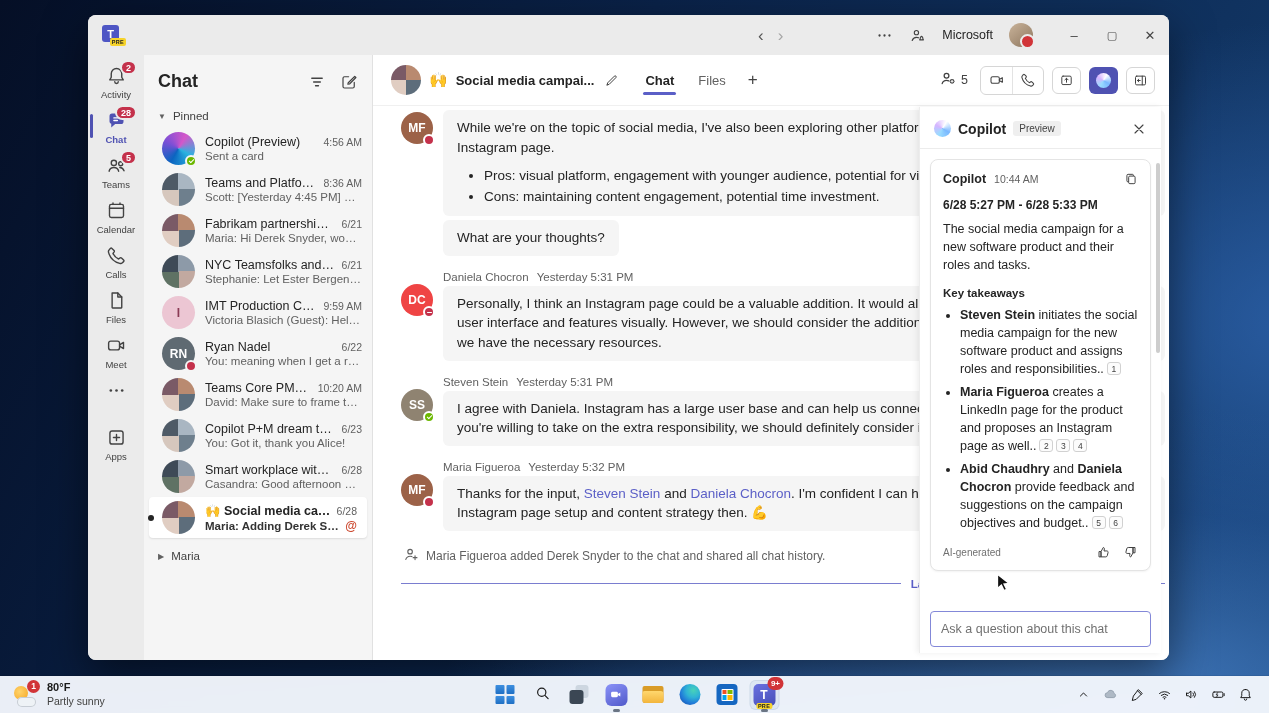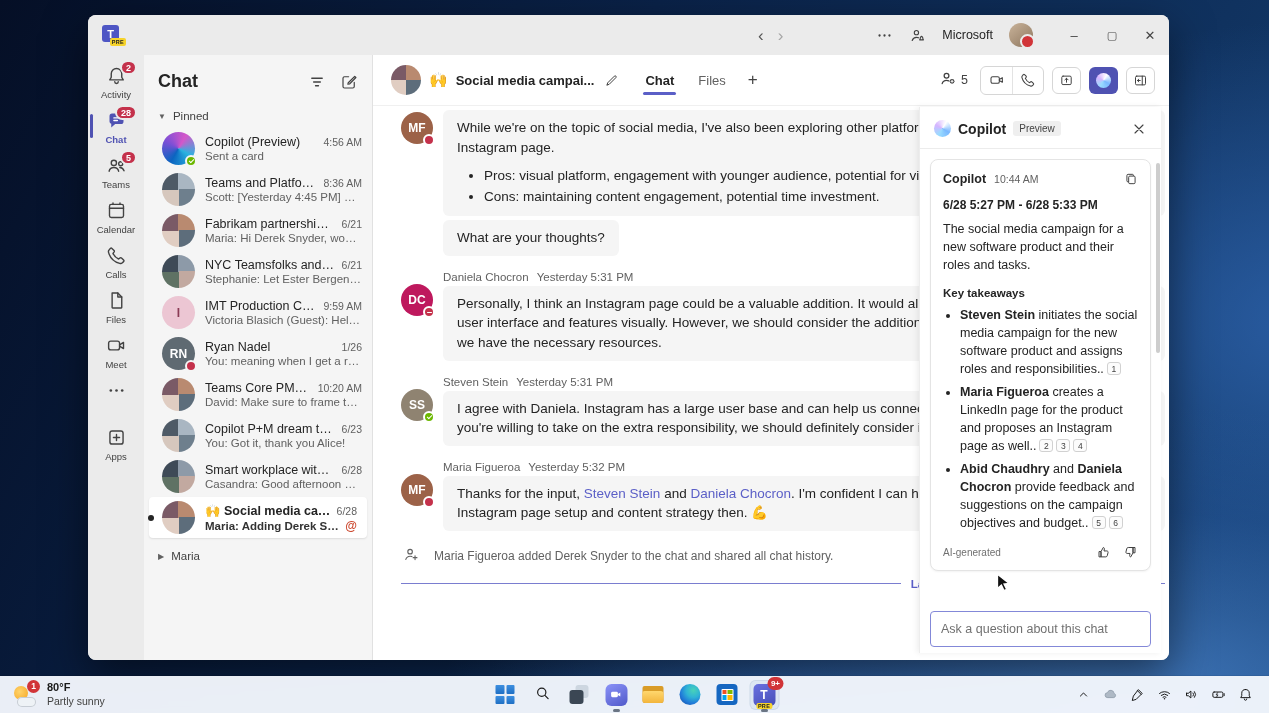--- a/index.html
+++ b/index.html
@@ -574,7 +574,7 @@
     </div>
             <div class="msg hashdr">
       <div class="avcol">
-                <span class="avatar av-32" style="background:#be185d;color:#fff">DC<span class="presence dnd"></span></span>
+                <span class="avatar av-32" style="background:#ef4444;color:#fff">DC<span class="presence dnd"></span></span>
               </div>
       <div class="msg-body">
                 <div class="msg-meta">

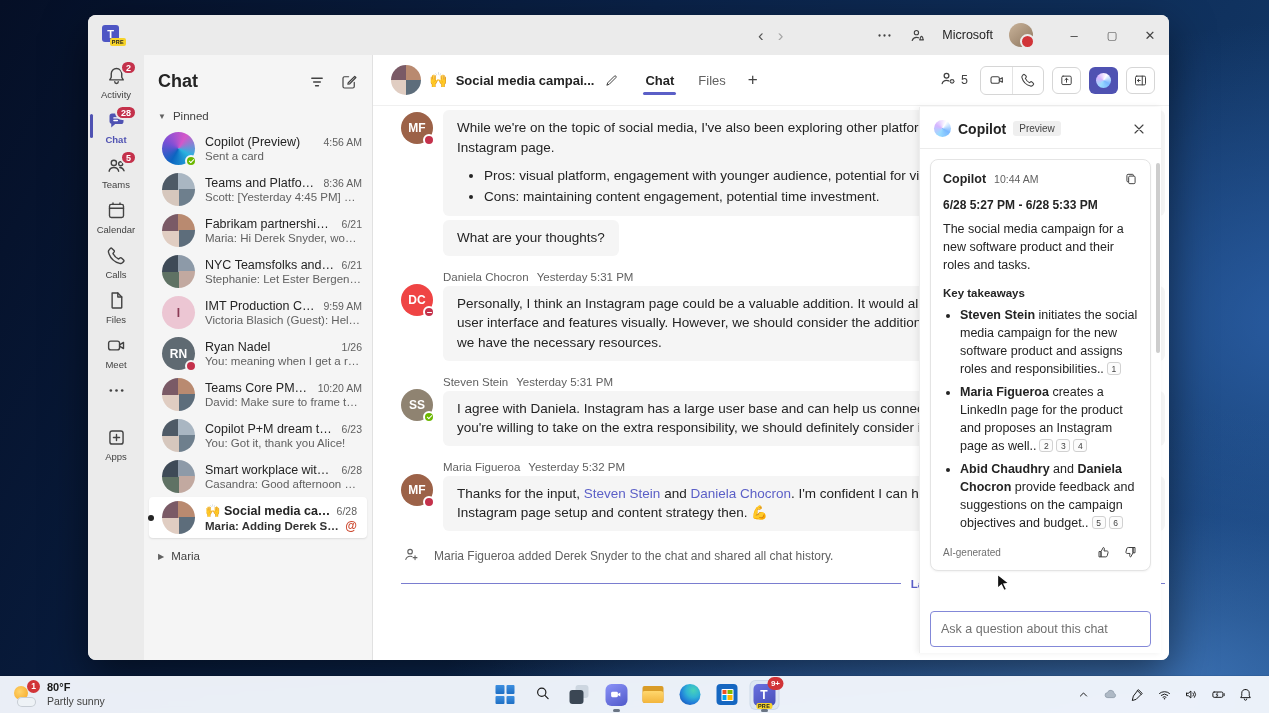--- a/index.html
+++ b/index.html
@@ -431,7 +431,7 @@
       <div class="cl-body">
         <div class="cl-top">
           <span class="cl-name">Ryan Nadel</span>
-          <span class="cl-time">1/26</span>
+          <span class="cl-time">6/22</span>
         </div>
         <div class="cl-prev">
           <span class="ptext">You: meaning when I get a respons...</span>

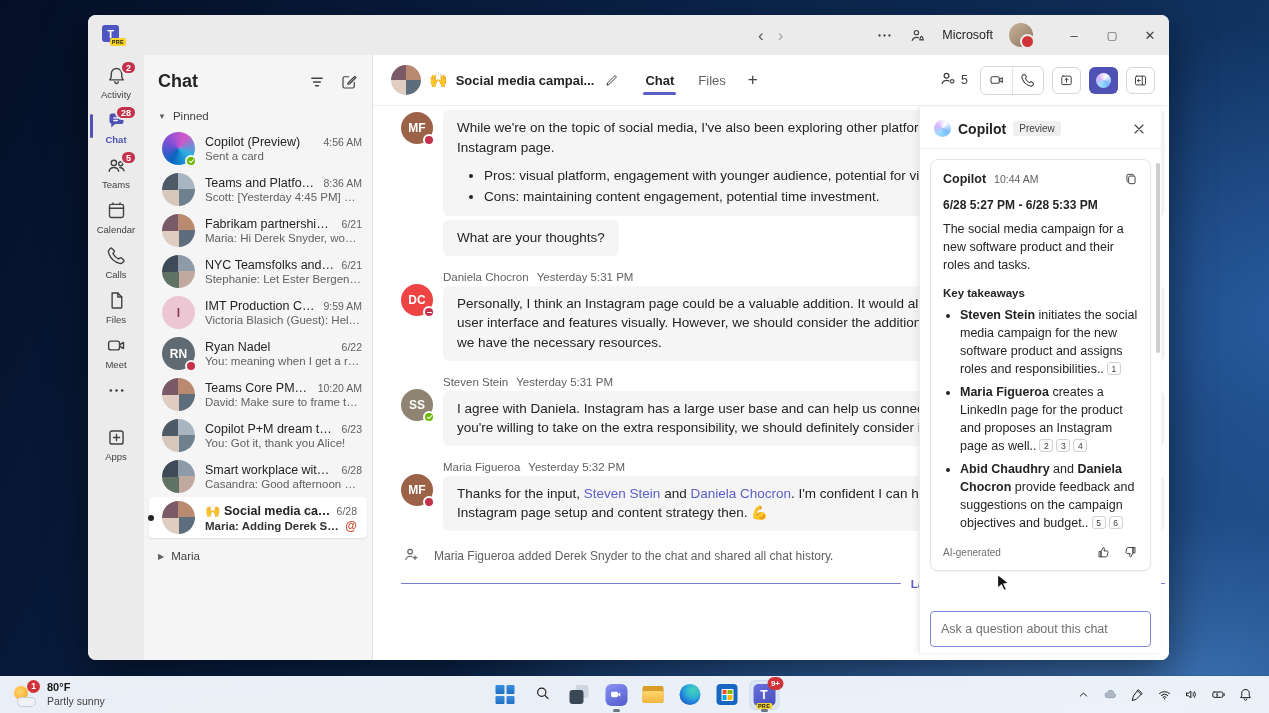--- a/index.html
+++ b/index.html
@@ -125,7 +125,7 @@
   .bubble ul{margin:9px 0 2px;padding-left:27px}
   .bubble li{margin:1px 0}
   .mention-blue{color:#5b5fc7;cursor:pointer}
-  .event-row{display:flex;align-items:center;gap:14px;font-size:12px;color:#616161;margin:9px 0 3px;padding-left:2px}
+  .event-row{display:flex;align-items:center;gap:6px;font-size:12px;color:#616161;margin:9px 0 3px;padding-left:2px}
   .event-row svg{width:17px;height:17px;color:#616161;flex:none}
   .lastread{display:flex;align-items:center;gap:10px;margin:9px 0 4px;color:#5b5fc7;font-size:11.5px;font-weight:700}
   .lastread .l1{flex:4.4;height:1px;background:#7a7dd0}

